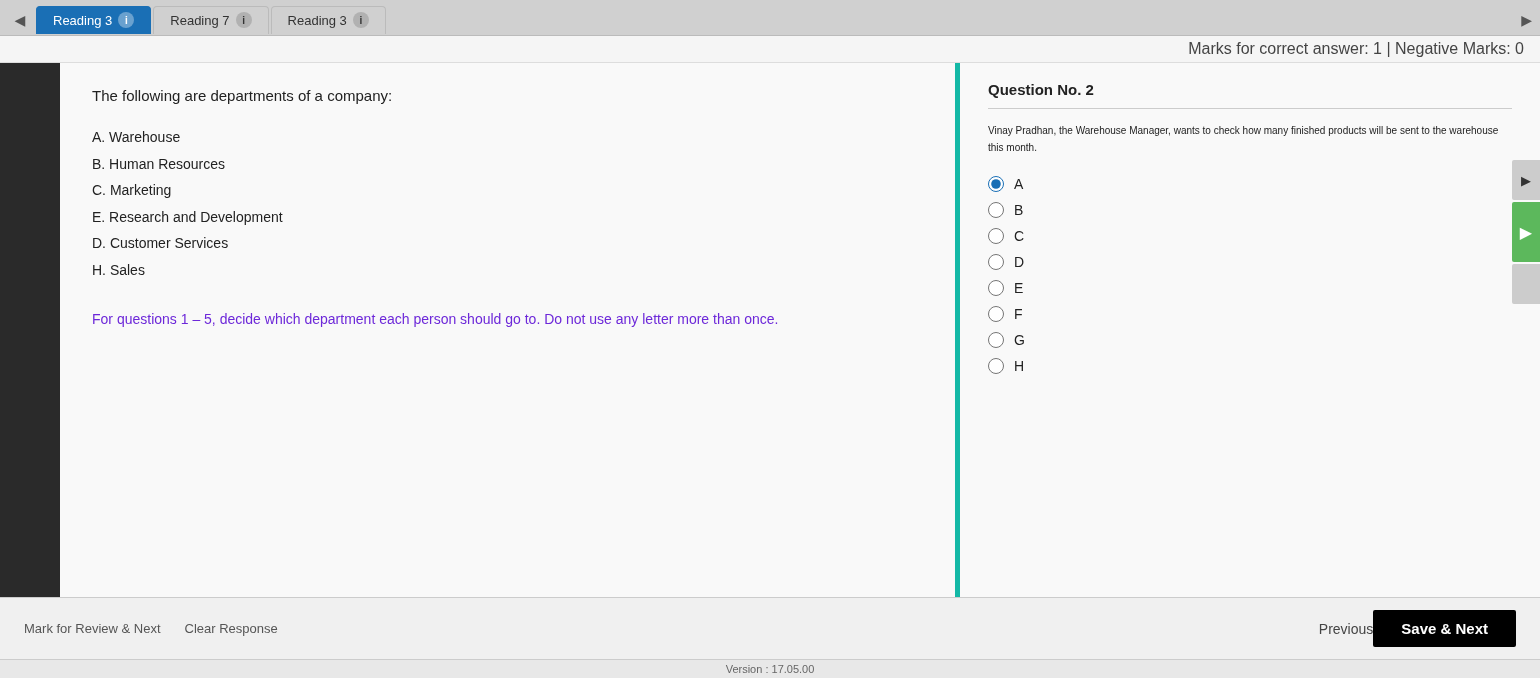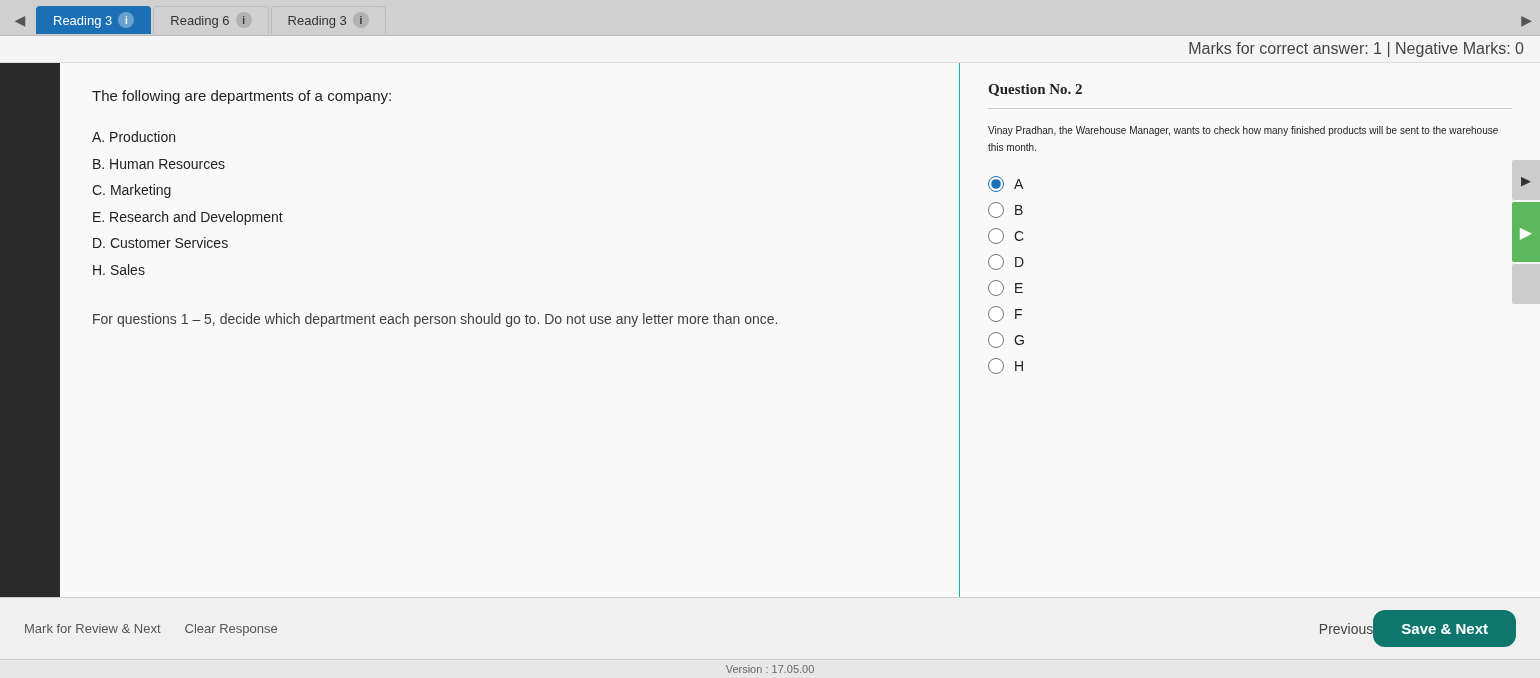--- a/index.html
+++ b/index.html
@@ -254,7 +254,7 @@
       <span class="tab-info">i</span>
     </div>
     <div class="tab inactive">
-      <span>Reading 6</span>
+      <span>Reading 7</span>
       <span class="tab-info">i</span>
     </div>
     <div class="tab inactive">

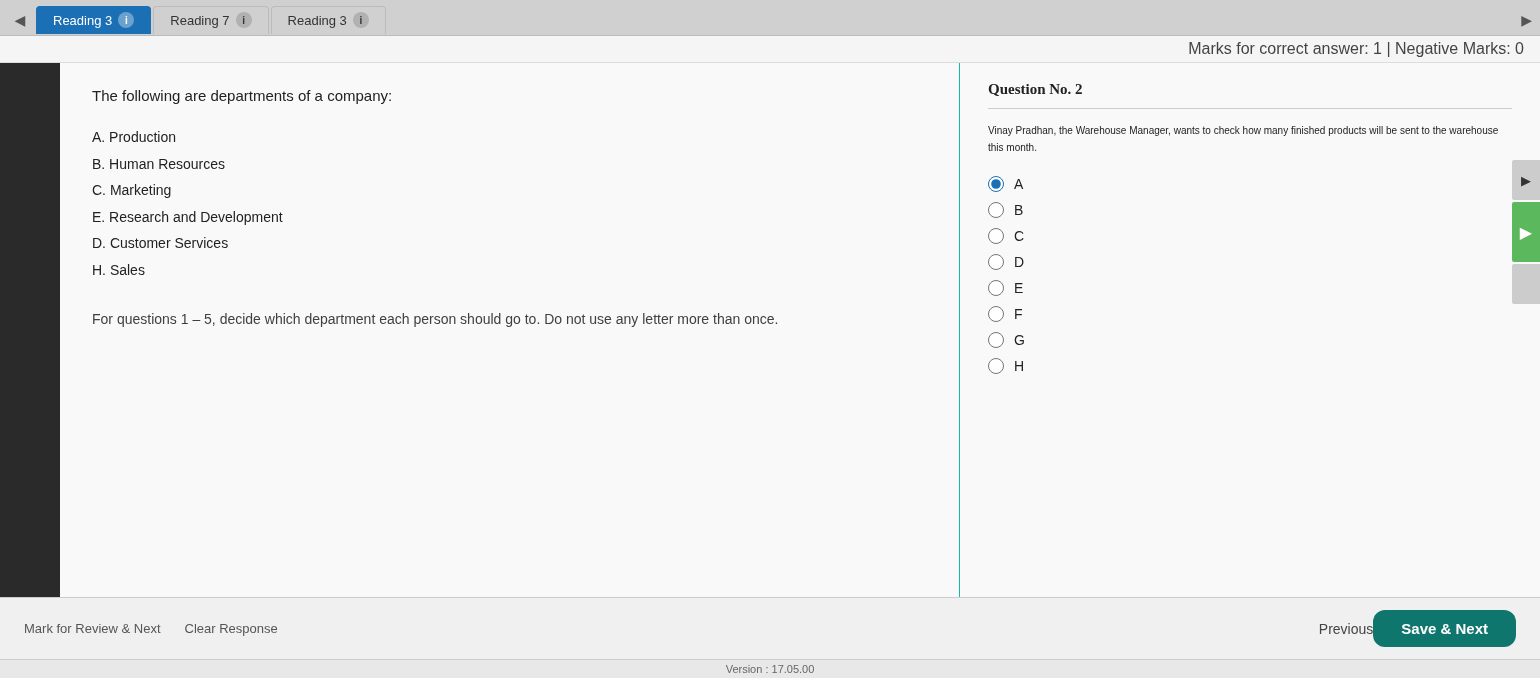--- a/index.html
+++ b/index.html
@@ -98,7 +98,7 @@
       flex: 1;
       background: #f9f9f9;
       padding: 24px 32px;
-      border-right: 1px solid #14b8a6;
+      border-right: 5px solid #14b8a6;
       overflow-y: auto;
     }
     .left-panel .intro {

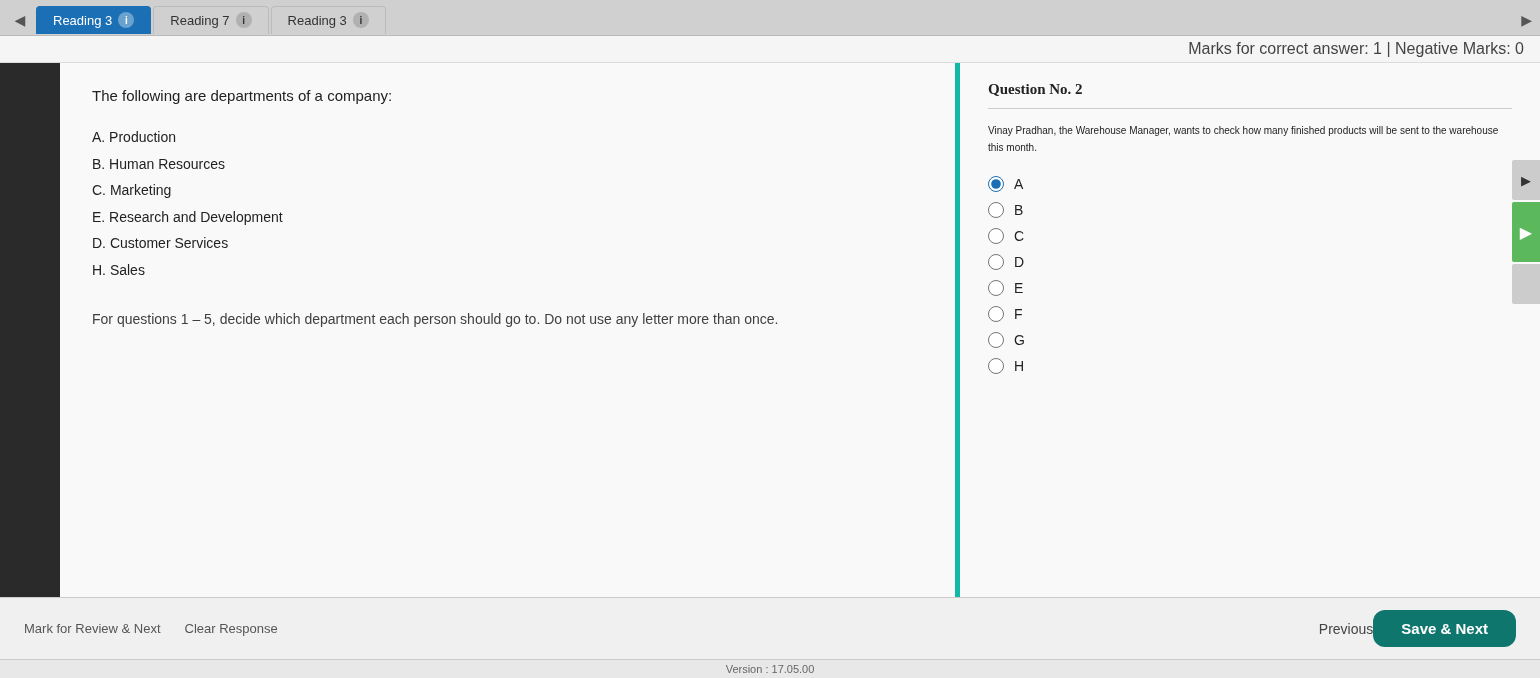--- a/index.html
+++ b/index.html
@@ -132,7 +132,6 @@
       border-bottom: 1px solid #ccc;
       padding-bottom: 10px;
       margin-bottom: 14px;
-      font-family: Liberation Serif, serif;
     }
     .question-text {
       font-size: 10px;

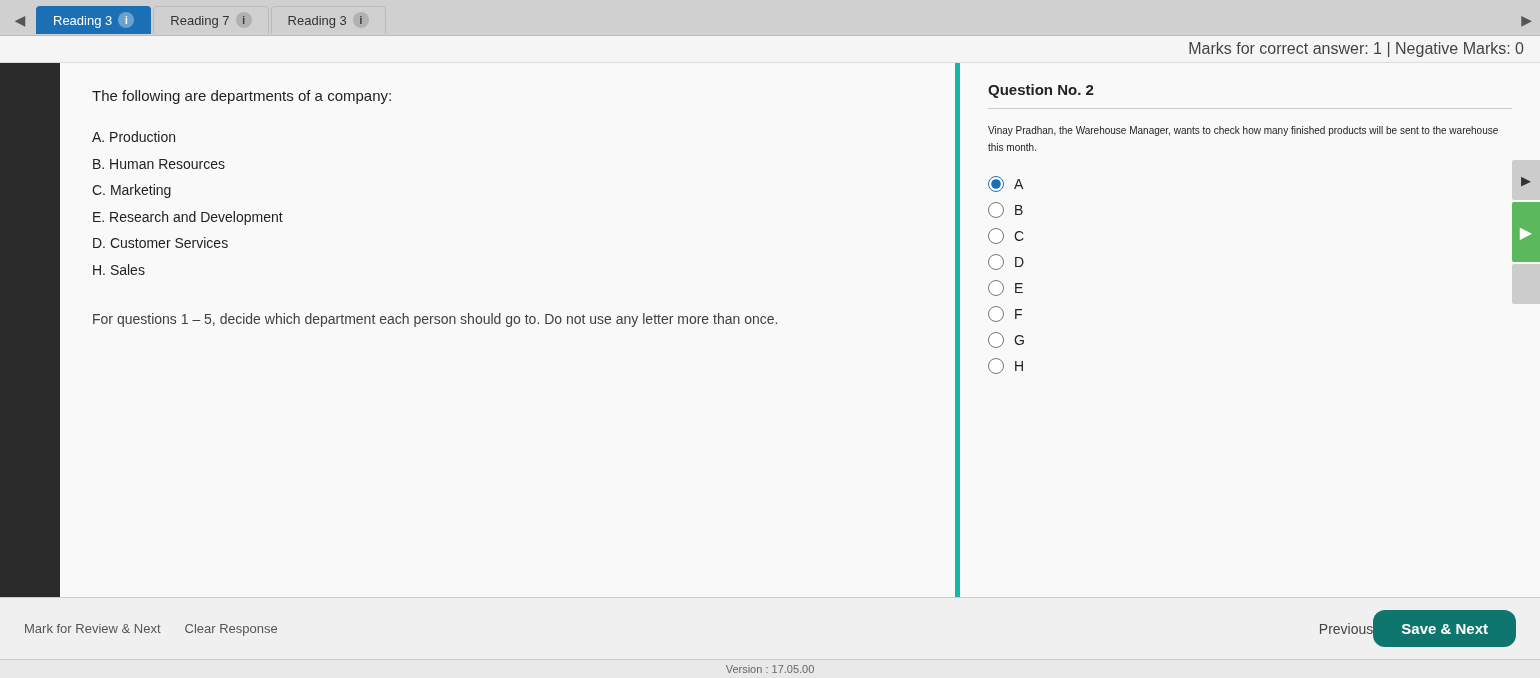--- a/index.html
+++ b/index.html
@@ -274,7 +274,7 @@
     <div class="left-panel">
       <p class="intro">The following are departments of a company:</p>
       <div class="dept-list">
-        <div>A. Production</div>
+        <div>A. Warehouse</div>
         <div>B. Human Resources</div>
         <div>C. Marketing</div>
         <div>E. Research and Development</div>

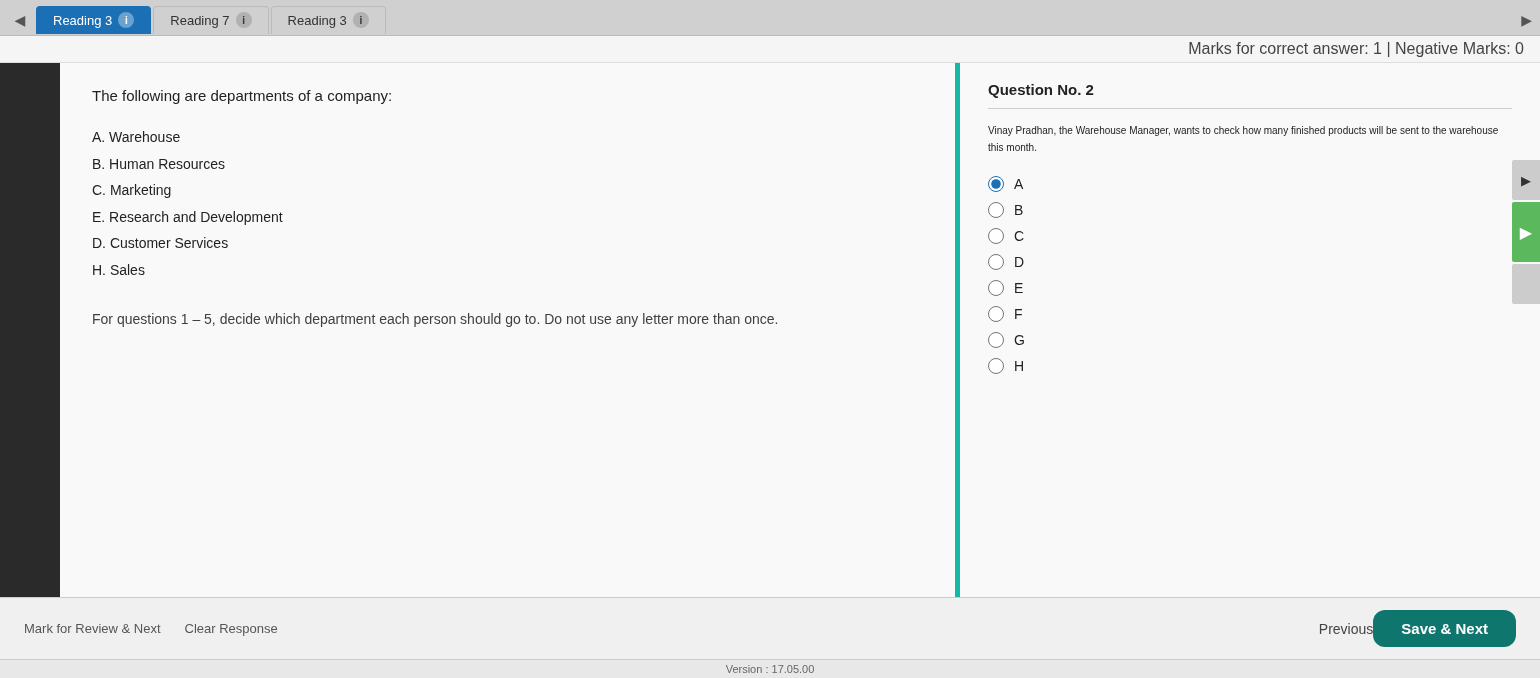--- a/index.html
+++ b/index.html
@@ -114,7 +114,7 @@
     }
     .left-panel .instructions {
       font-size: 14px;
-      color: #404040;
+      color: #6d28d9;
       line-height: 1.6;
     }
 

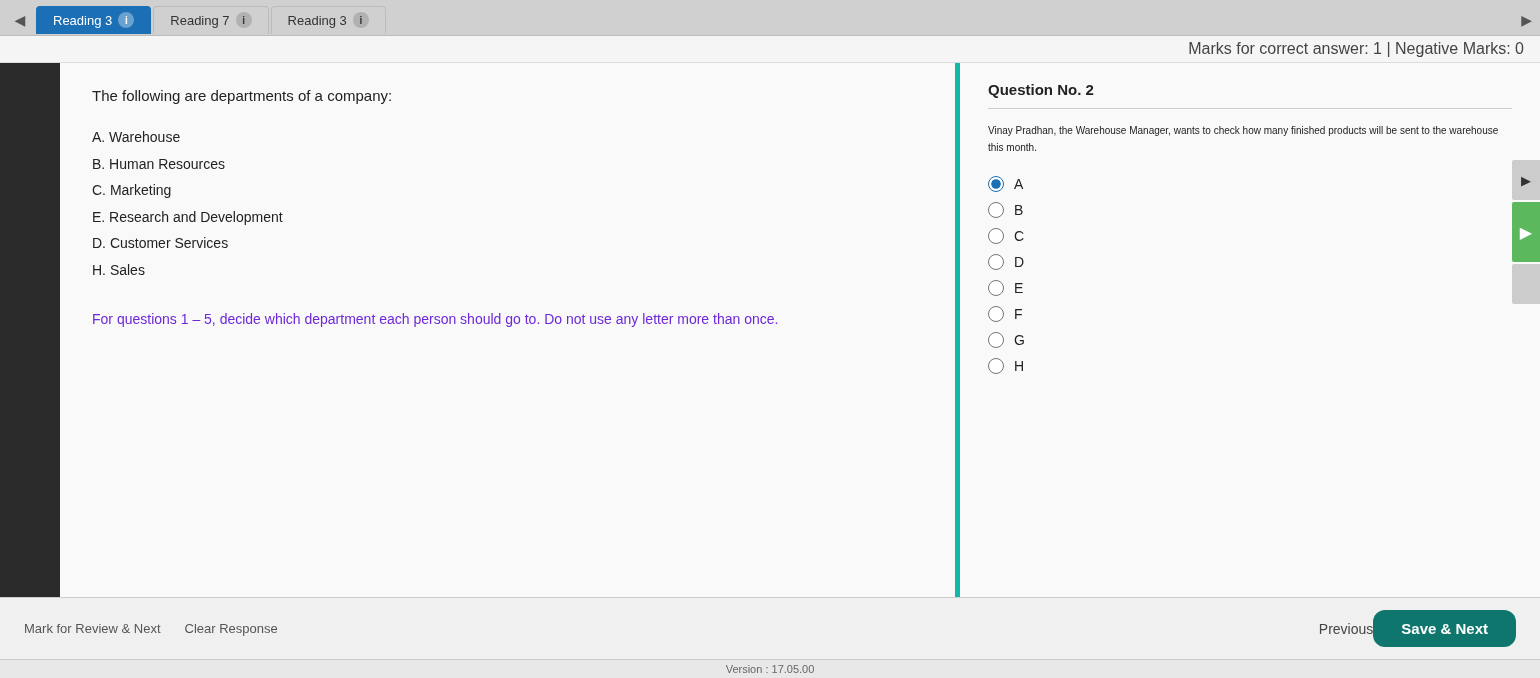--- a/index.html
+++ b/index.html
@@ -214,10 +214,10 @@
       cursor: pointer;
     }
     .save-next-btn {
-      background: #0f766e;
+      background: #000000;
       color: #fff;
       border: none;
-      border-radius: 12px;
+      border-radius: 2px;
       padding: 10px 28px;
       font-size: 15px;
       font-weight: bold;

